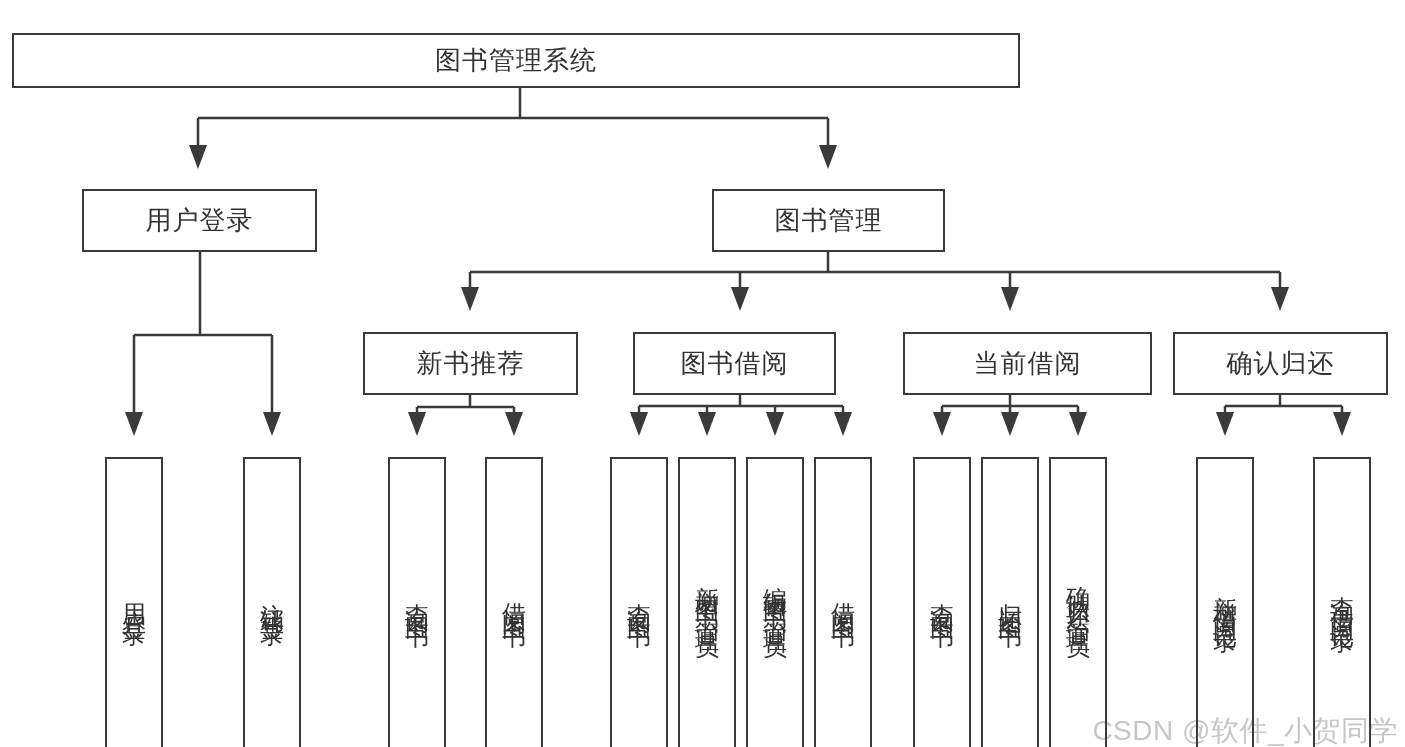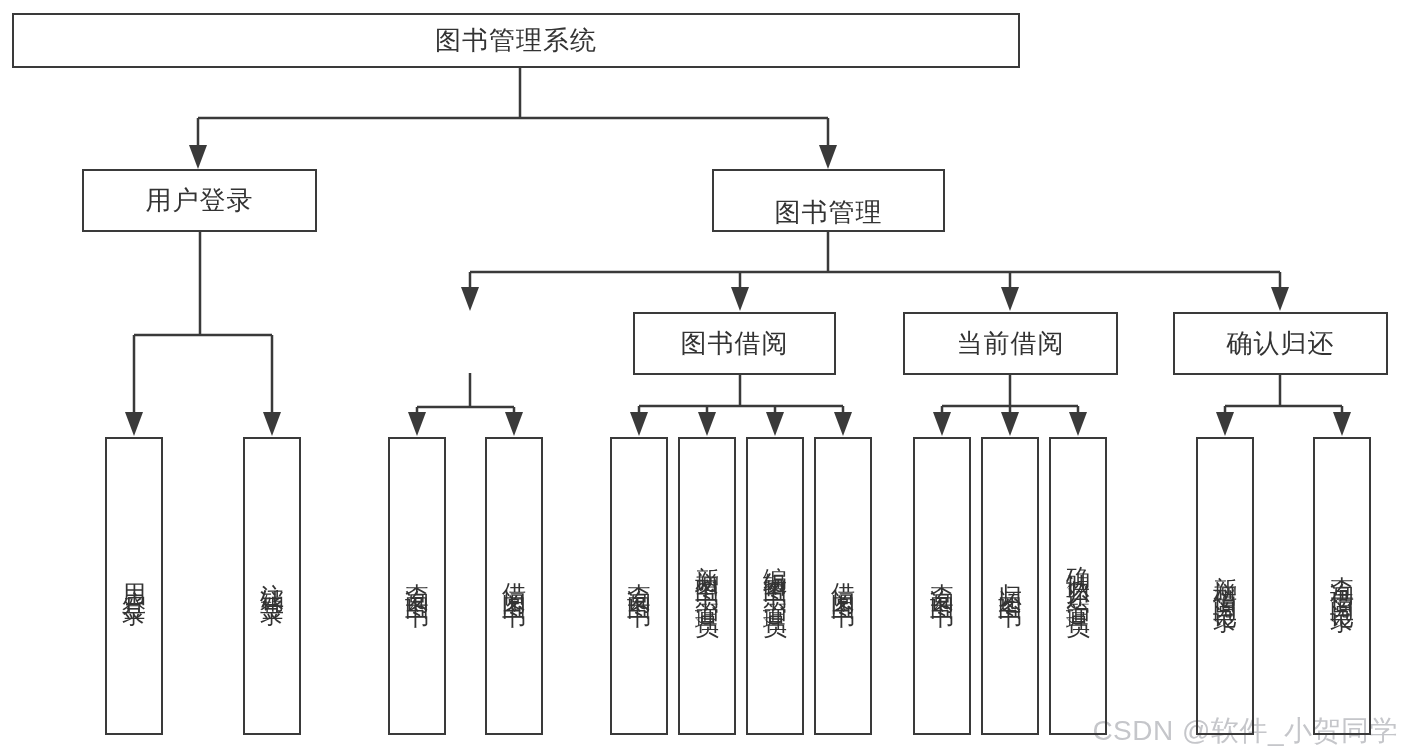--- a/index.html
+++ b/index.html
@@ -27,6 +27,7 @@
     align-items: center;
     justify-content: center;
     z-index: 2;
+    margin-top: 20px;
   }
   .h-label {
     font-size: 26px;

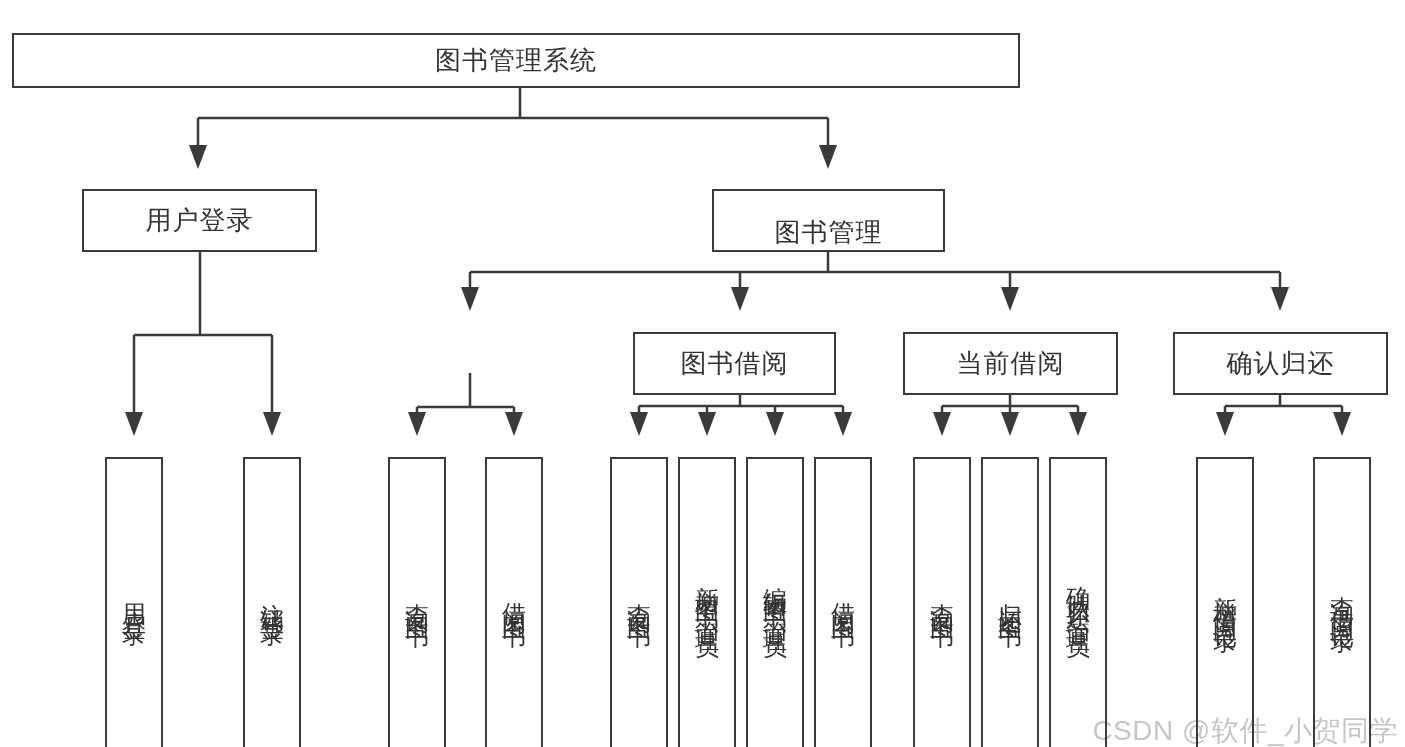--- a/index.html
+++ b/index.html
@@ -125,7 +125,7 @@
   <div class="node" style="left:82px; top:169px; width:235px; height:63px;">
     <span class="h-label">用户登录</span>
   </div>
-  <div class="node" style="left:712px; top:169px; width:233px; height:63px;align-items:flex-end;">
+  <div class="node" style="left:712px; top:169px; width:233px; height:63px;">
     <span class="h-label">图书管理</span>
   </div>
 

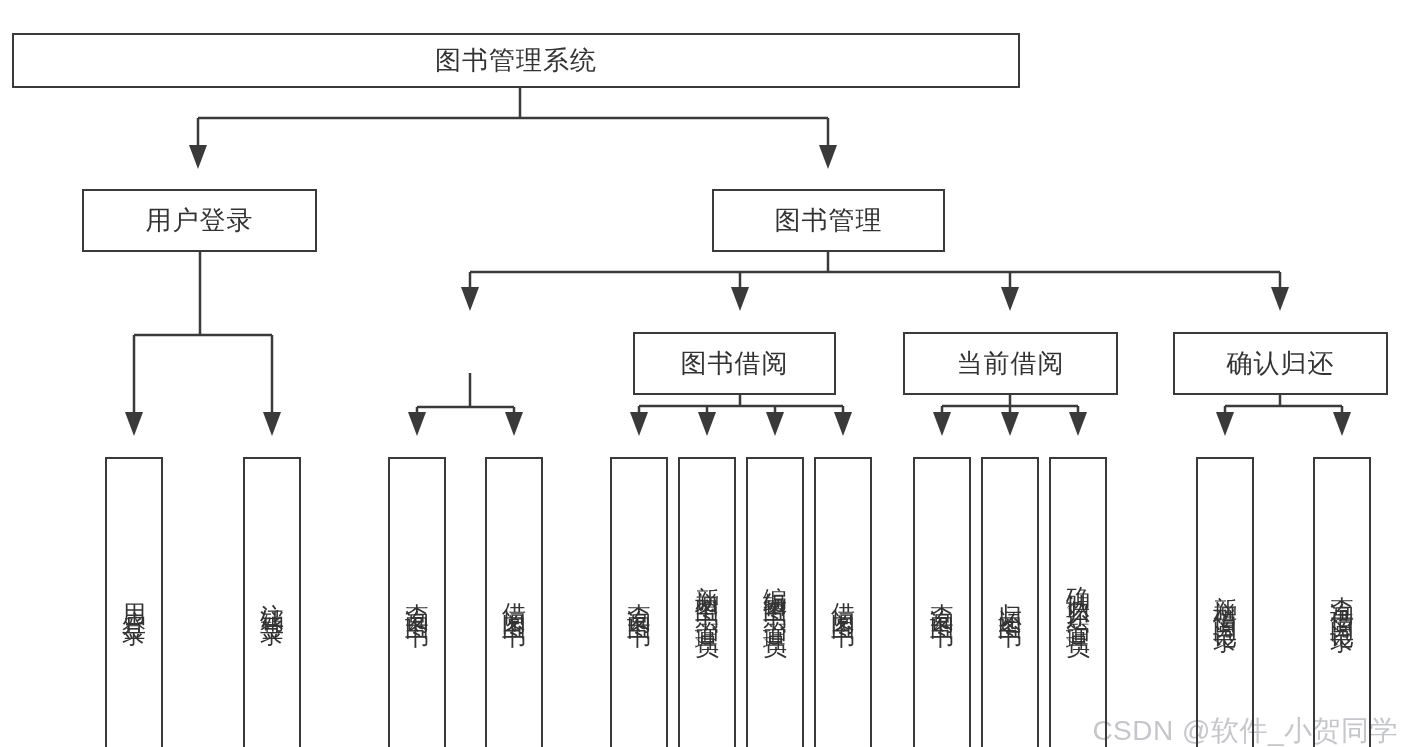--- a/index.html
+++ b/index.html
@@ -129,6 +129,9 @@
     <span class="h-label">图书管理</span>
   </div>
 
+  <div class="node" style="left:363px; top:312px; width:215px; height:63px;">
+    <span class="h-label">新书推荐</span>
+  </div>
   <div class="node" style="left:633px; top:312px; width:203px; height:63px;">
     <span class="h-label">图书借阅</span>
   </div>

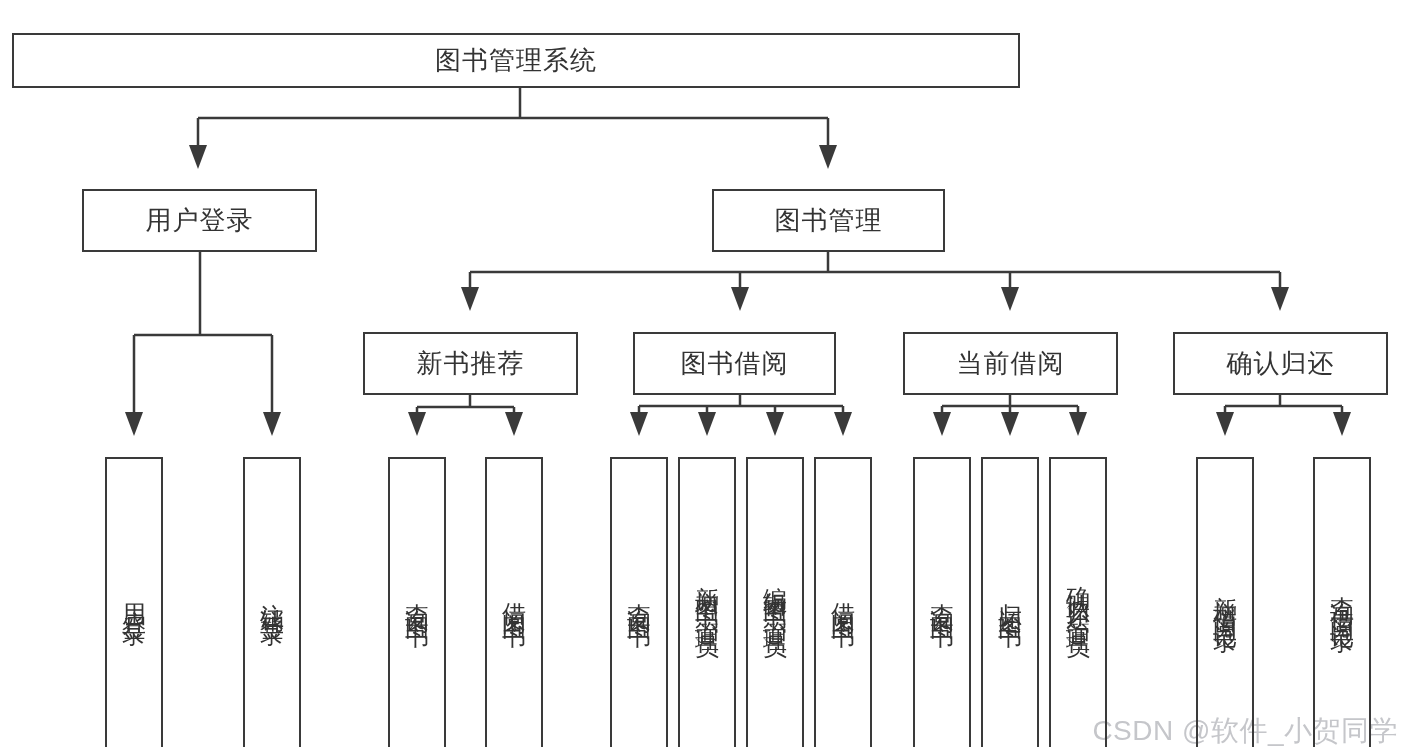--- a/index.html
+++ b/index.html
@@ -135,7 +135,7 @@
   <div class="node" style="left:633px; top:312px; width:203px; height:63px;">
     <span class="h-label">图书借阅</span>
   </div>
-  <div class="node" style="left:903px; top:312px; width:215px; height:63px;">
+  <div class="node" style="left:903px; top:312px; width:249px; height:63px;">
     <span class="h-label">当前借阅</span>
   </div>
   <div class="node" style="left:1173px; top:312px; width:215px; height:63px;">

